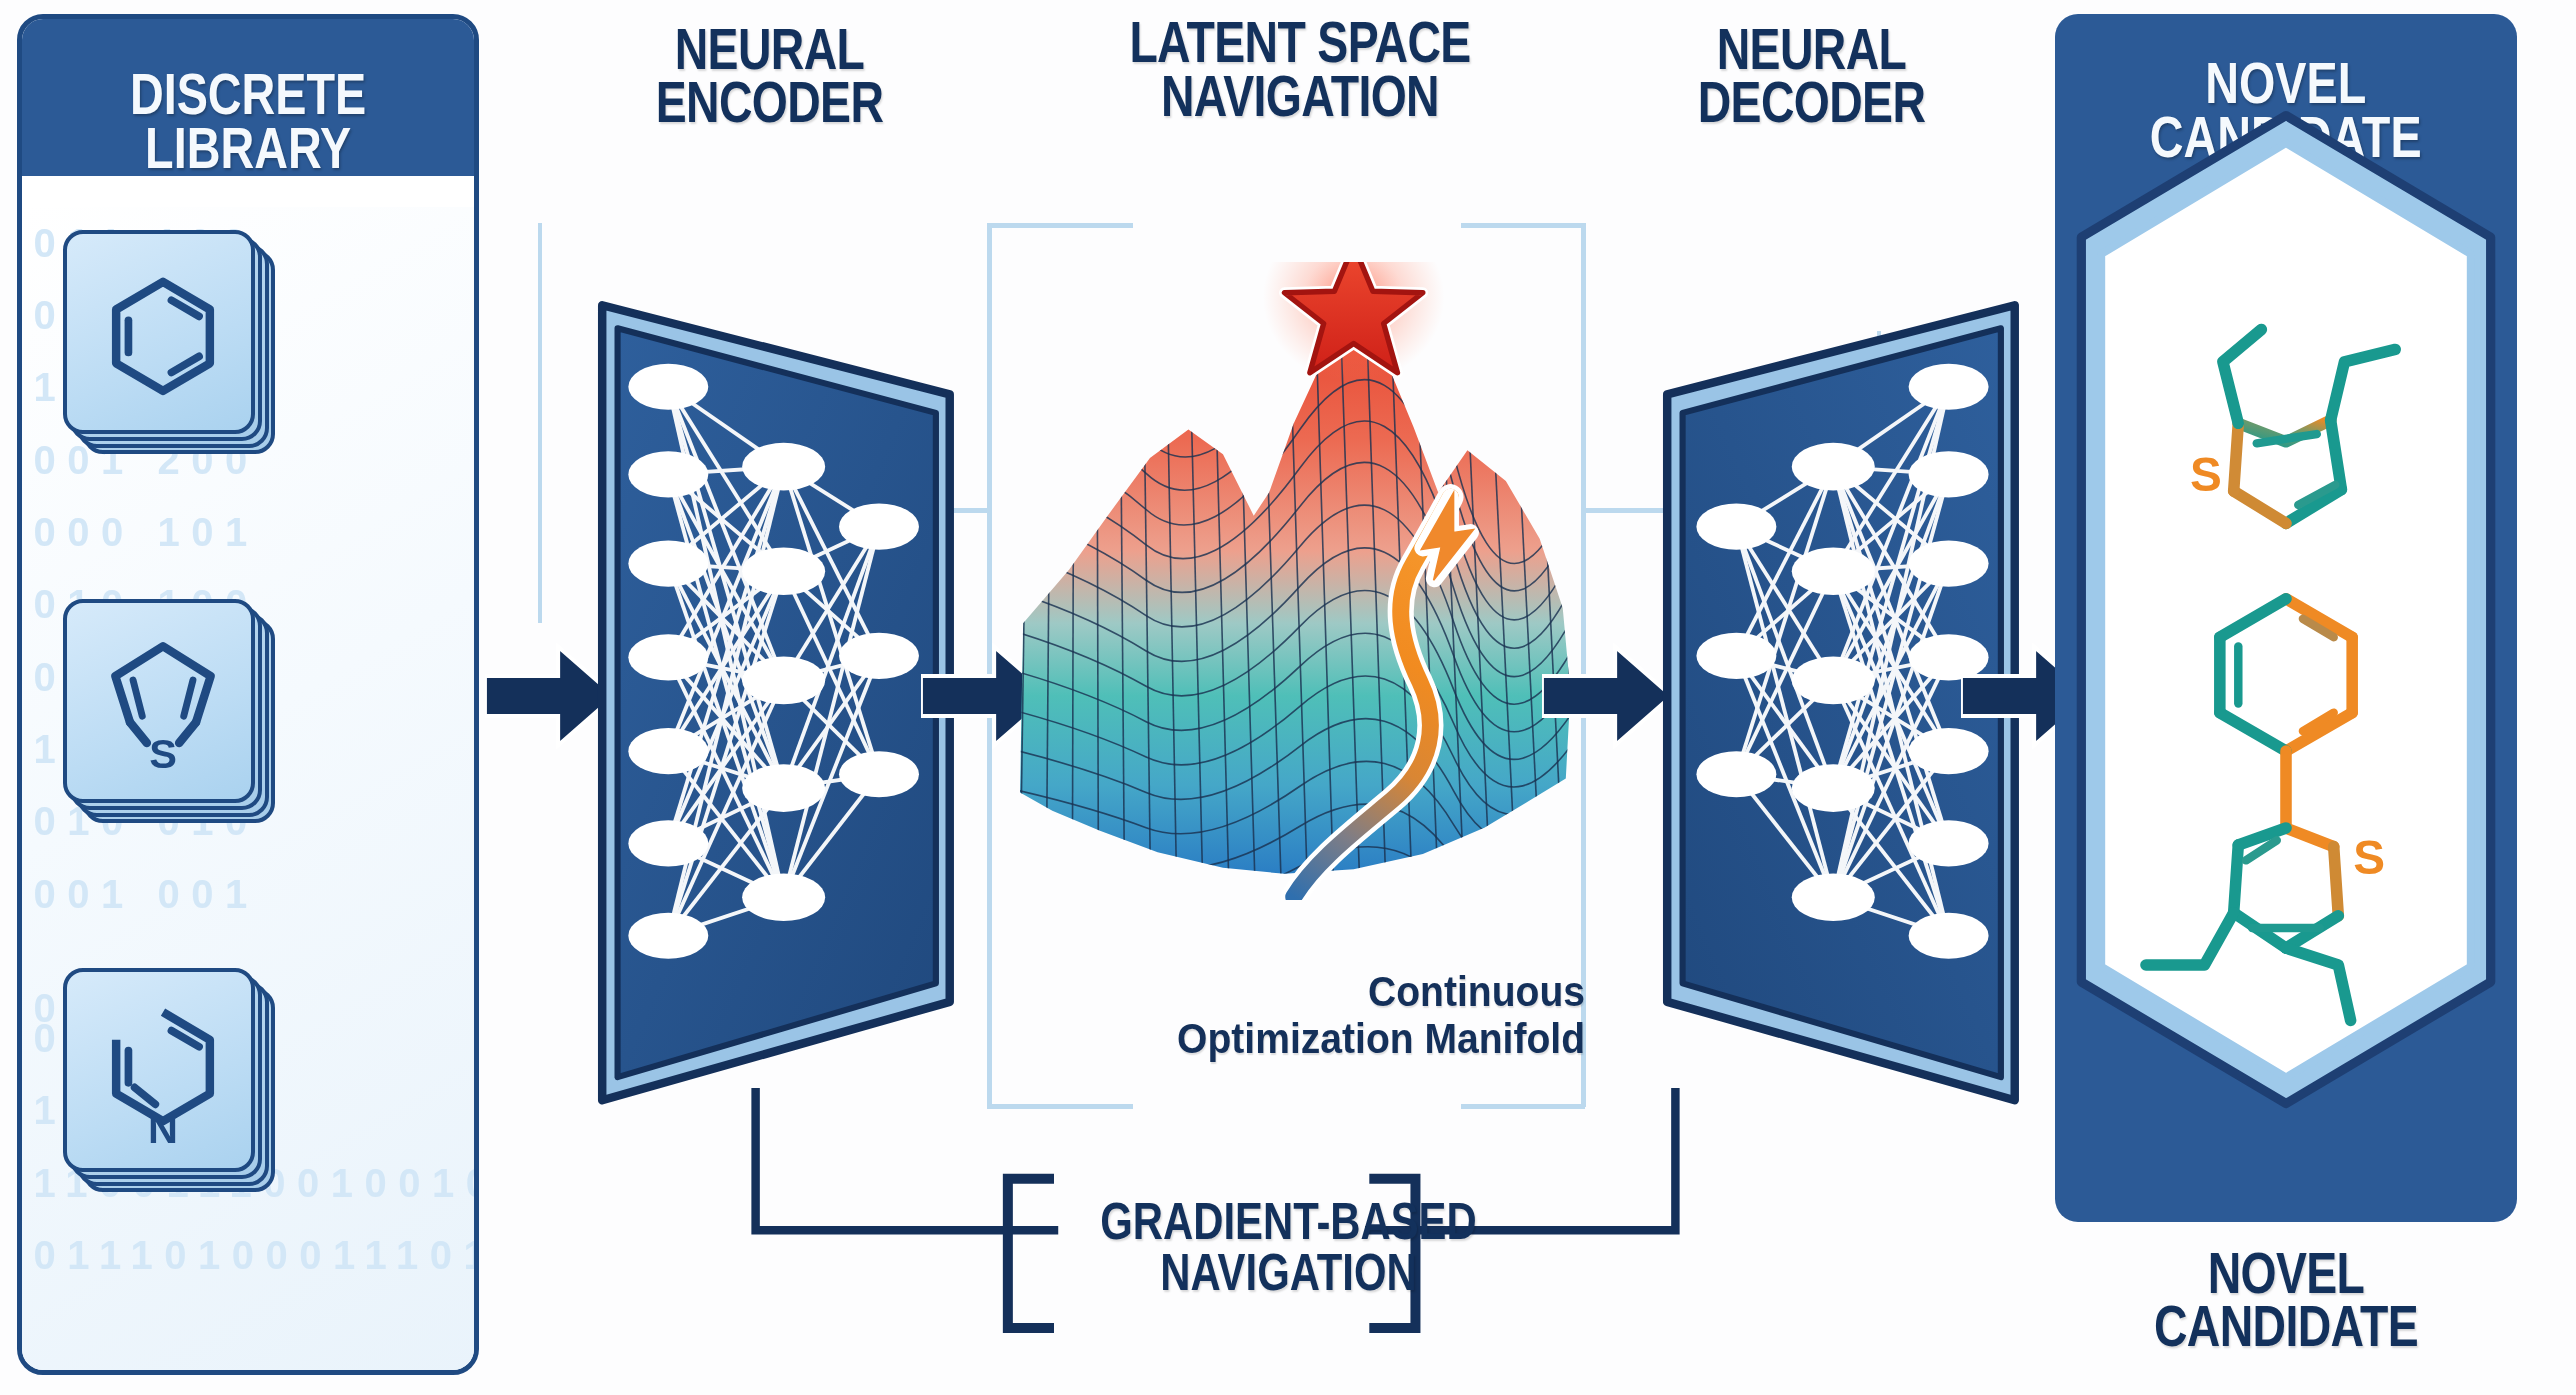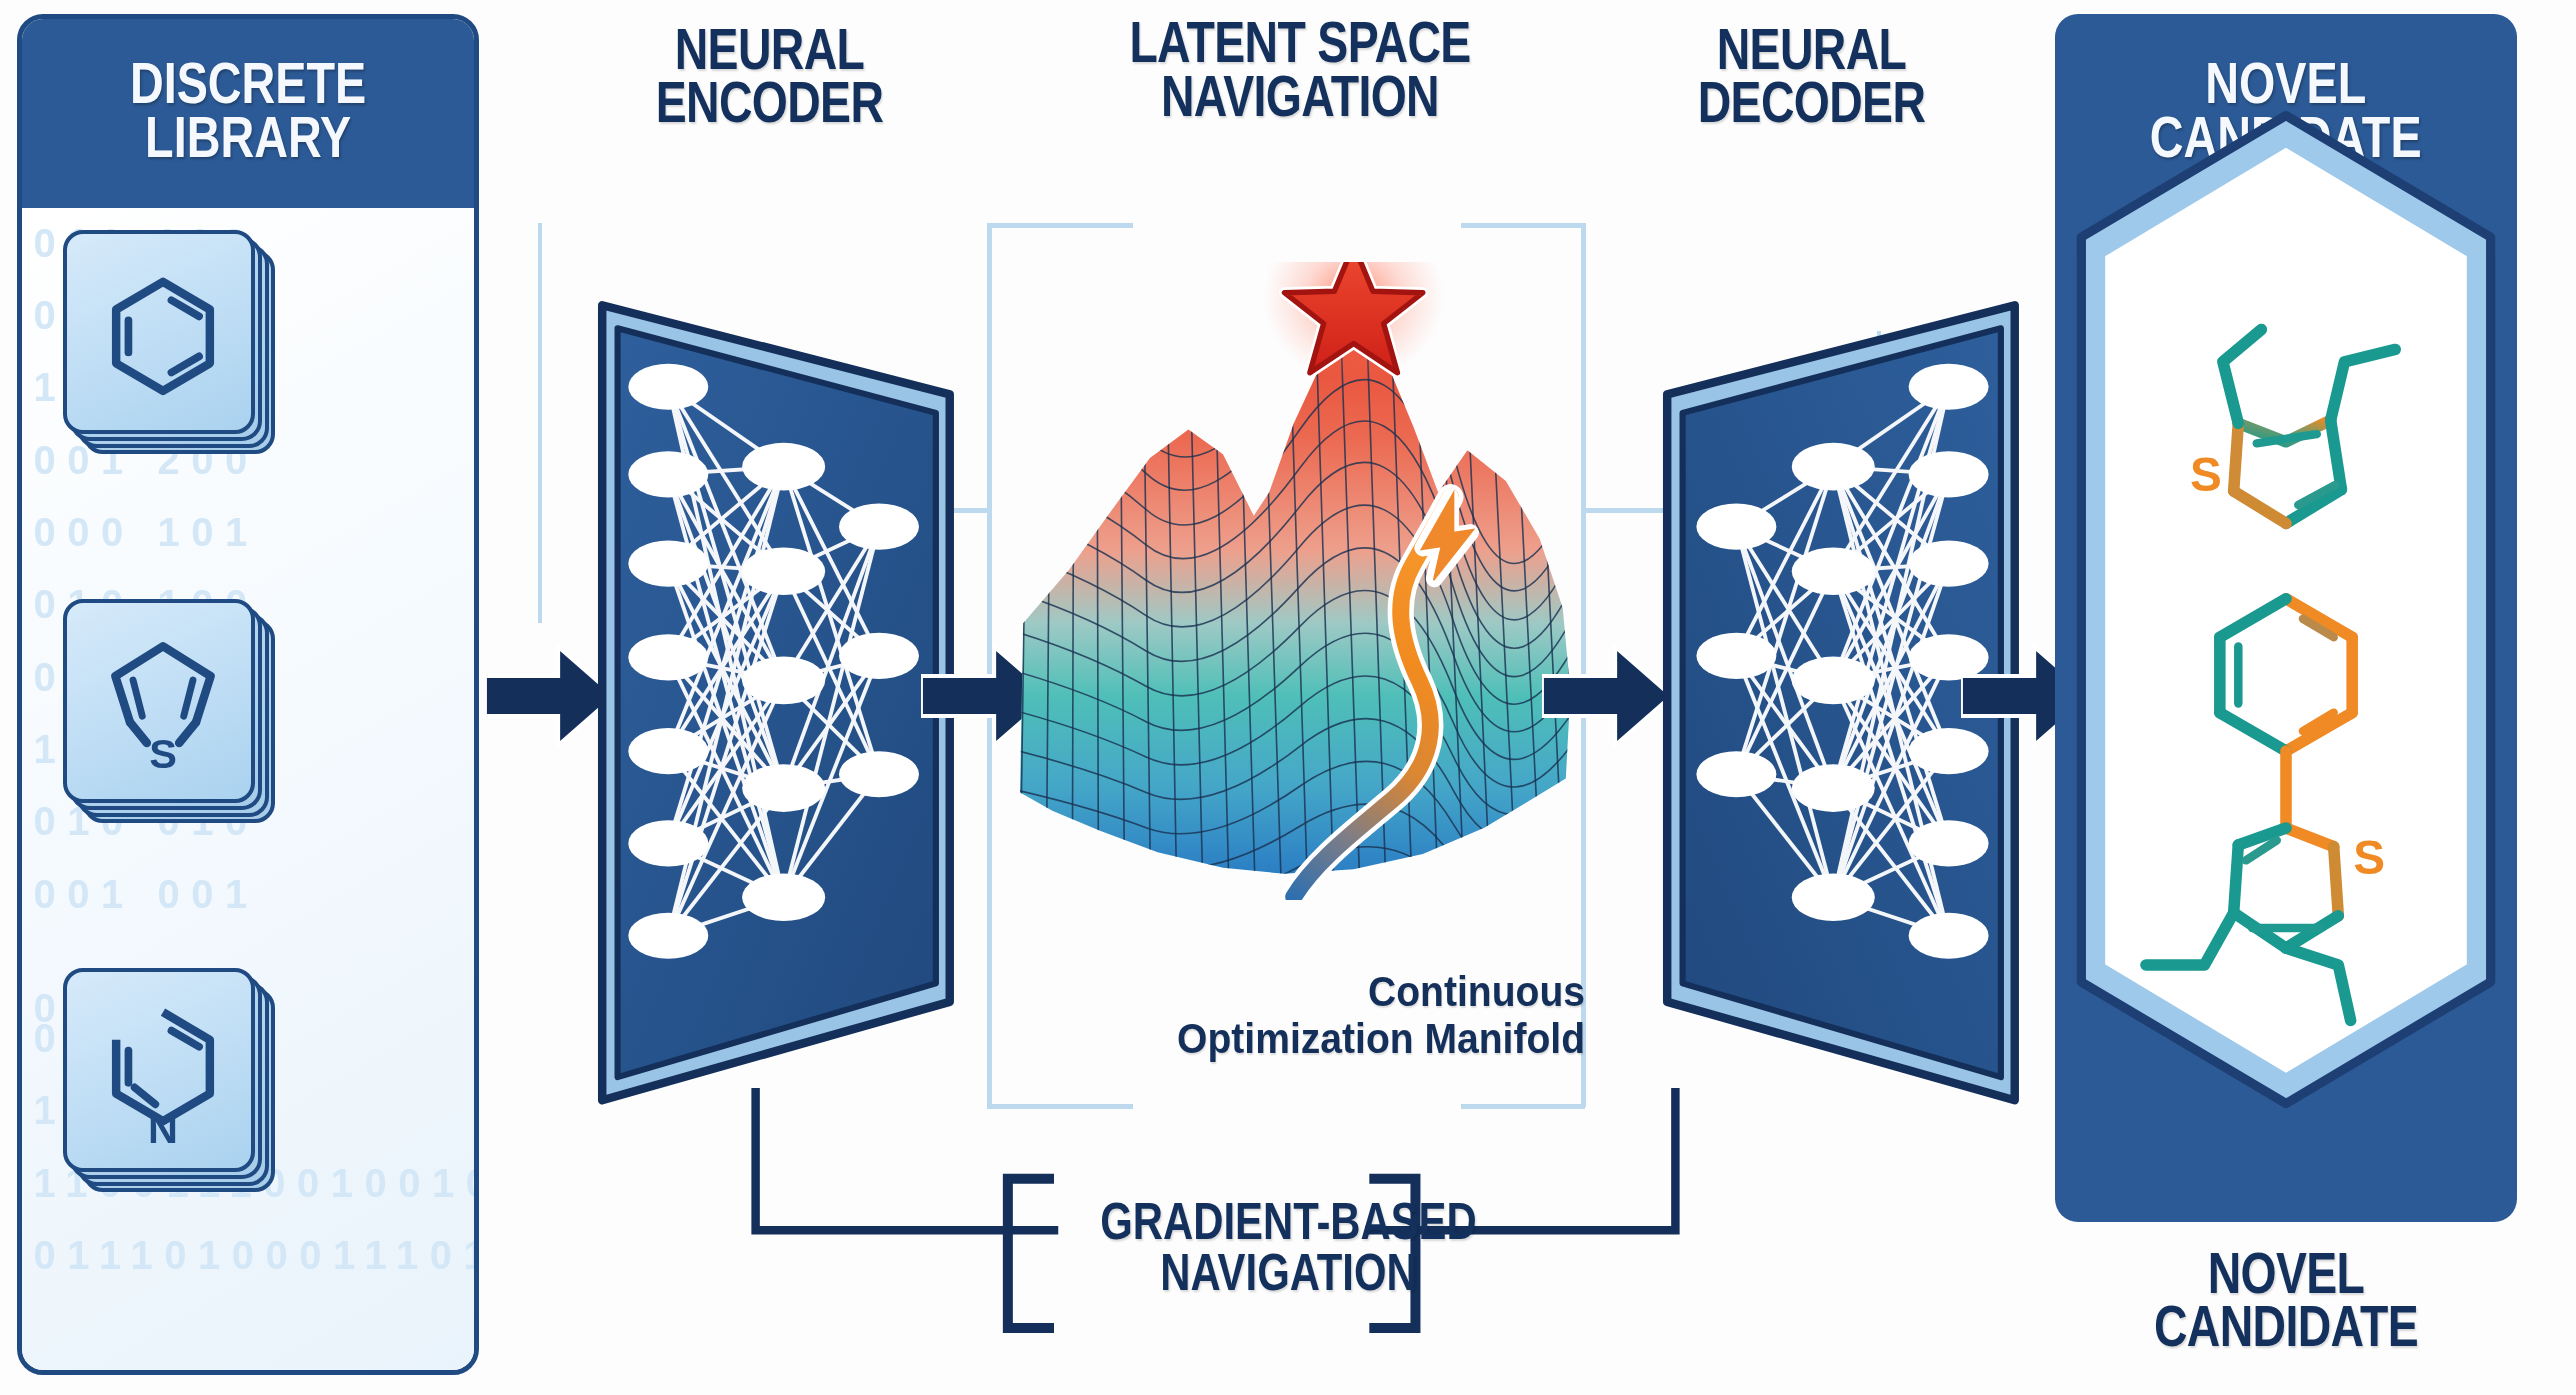--- a/index.html
+++ b/index.html
@@ -33,10 +33,10 @@
     background: #ffffff; overflow: hidden;
   }
   #lib-header {
-    position: absolute; left: -5.4px; top: -5.4px; width: 462px; height: 194px;
+    position: absolute; left: -5.4px; top: -5.4px; width: 462px; height: 162px;
     background: #2c5a96;
     border-radius: 23px 23px 0 0;
-    display: flex; align-items: center; justify-content: center;
+    display: flex; align-items: flex-end; justify-content: center;
   }
   #lib-header span {
     color: #f5f9fd; font-weight: bold; font-size: 57px; line-height: 0.94;

